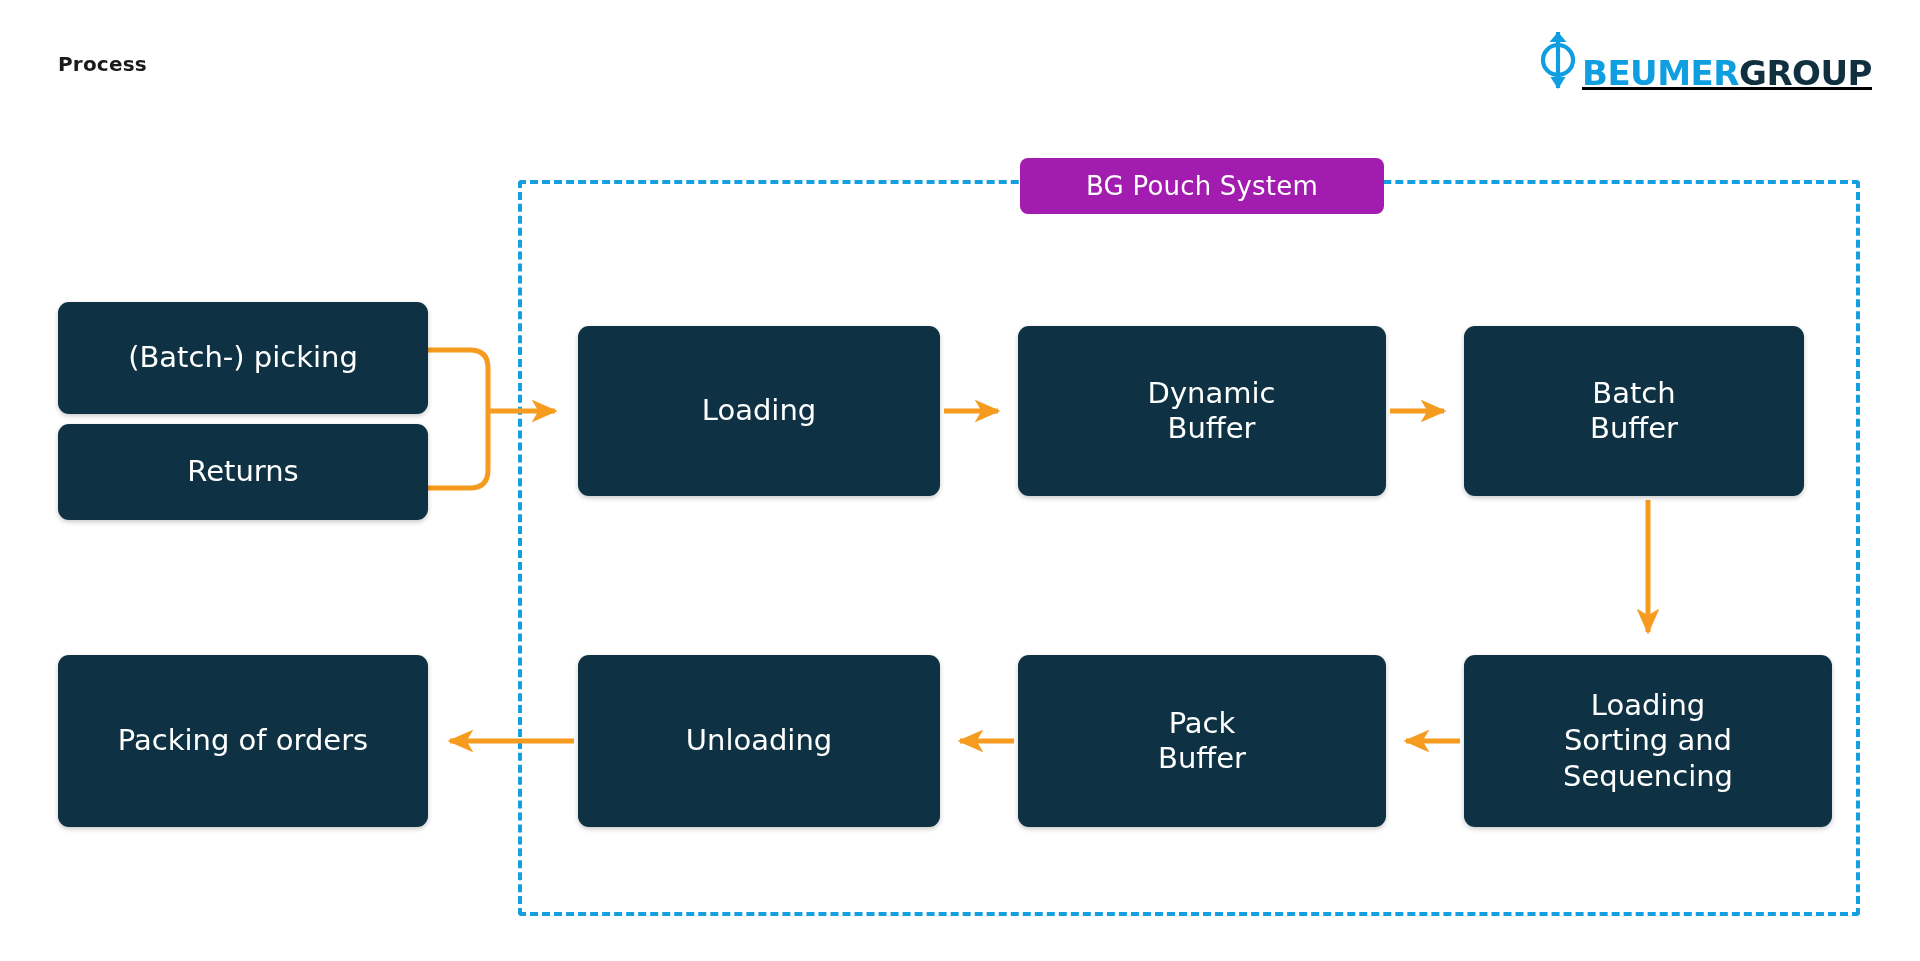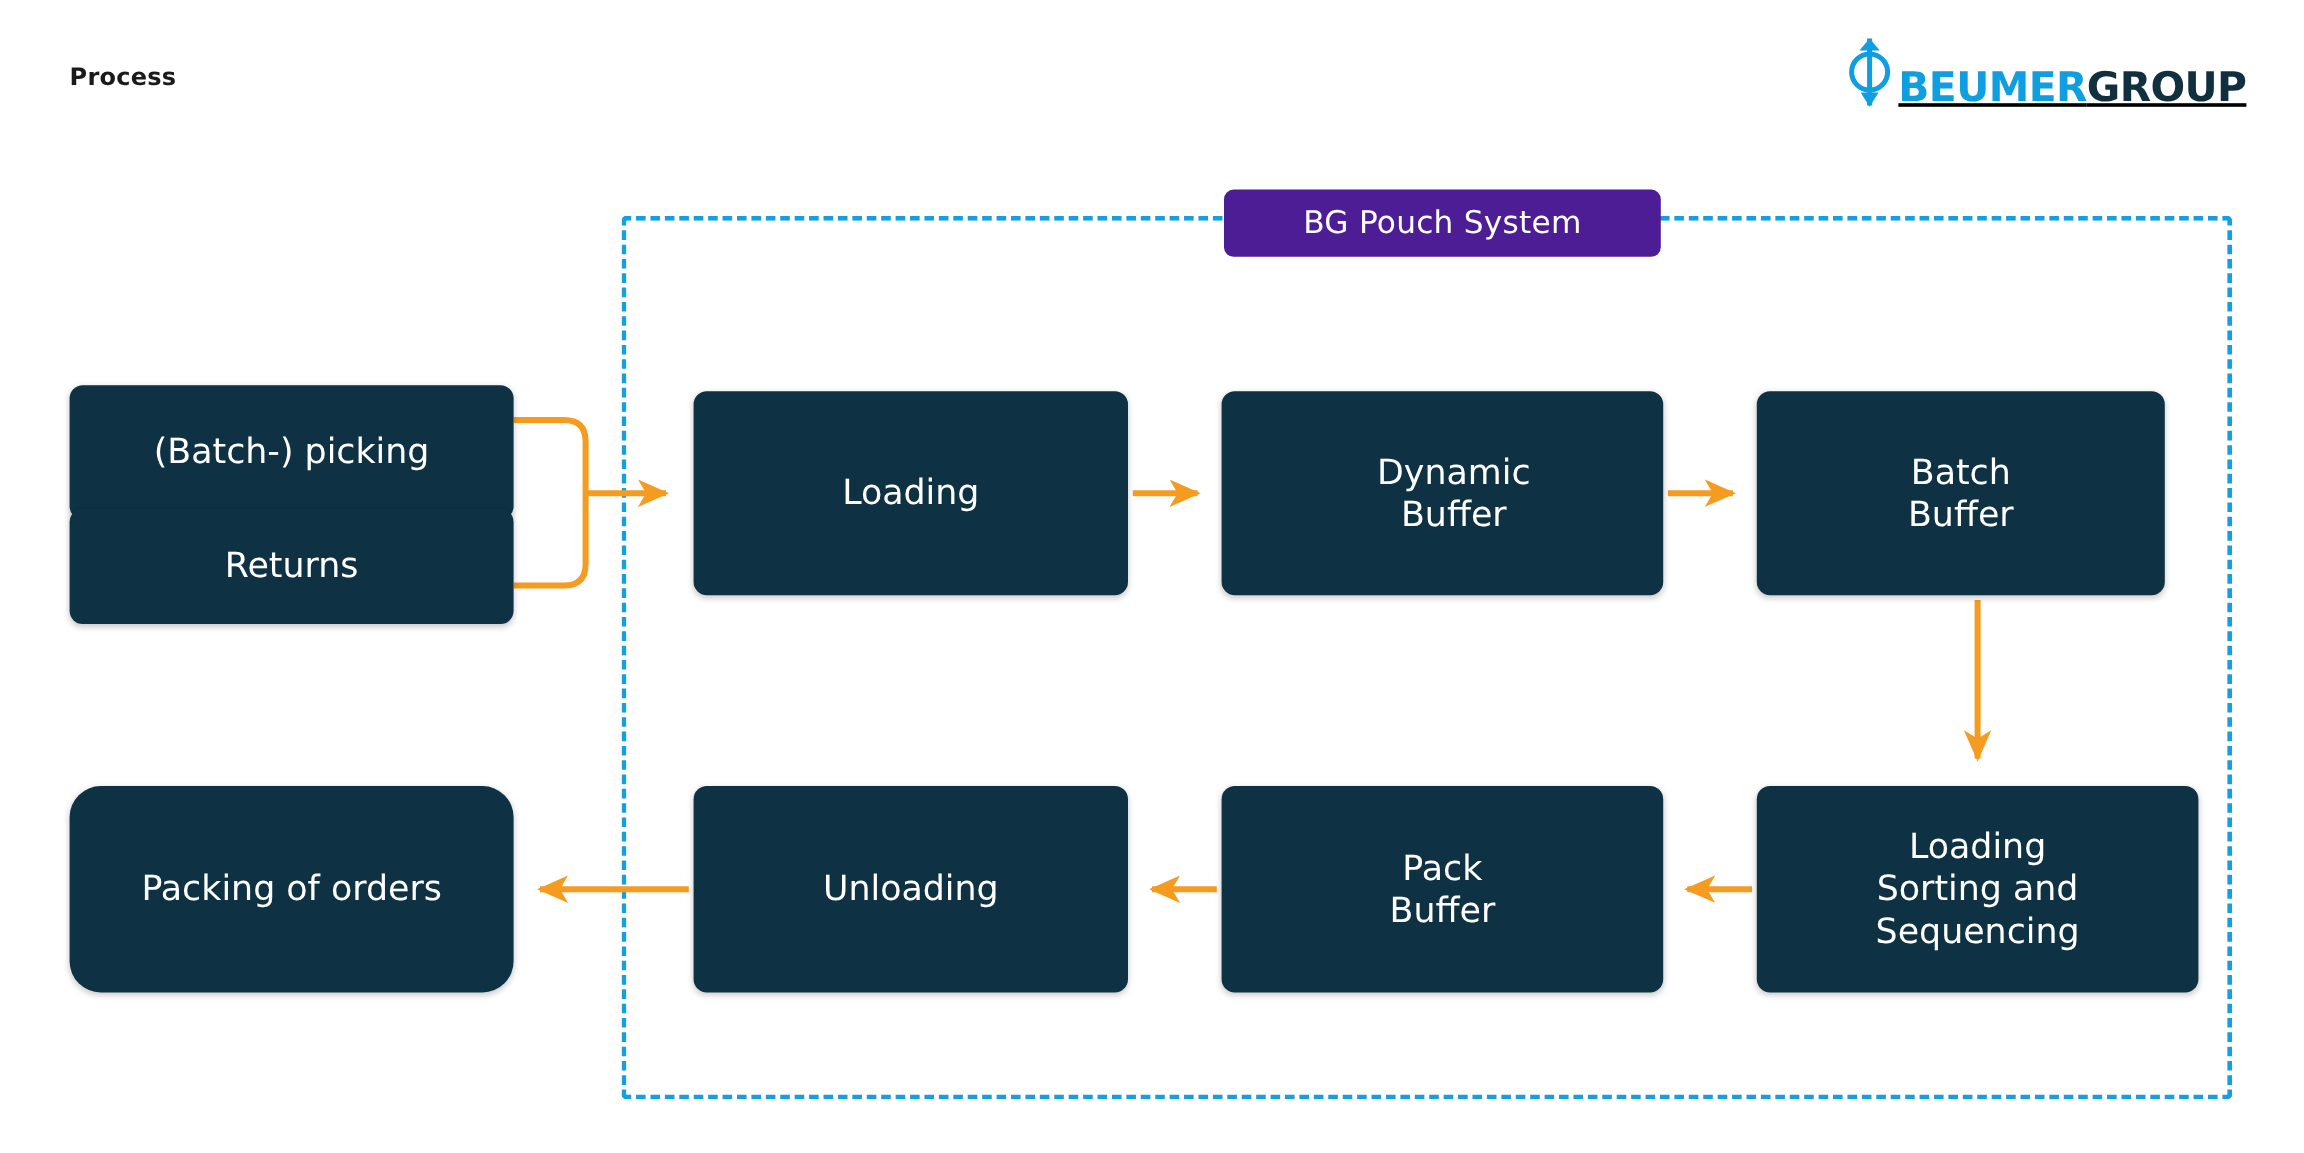--- a/index.html
+++ b/index.html
@@ -43,7 +43,7 @@
   .system-label{
     position:absolute;
     left:1020px;top:158px;width:364px;height:56px;
-    background:#4c1d95;border-radius:8px;
+    background:#a21caf;border-radius:8px;
     display:flex;align-items:center;justify-content:center;
     color:#ffffff;font-size:26px;font-weight:normal;
     letter-spacing:.2px;

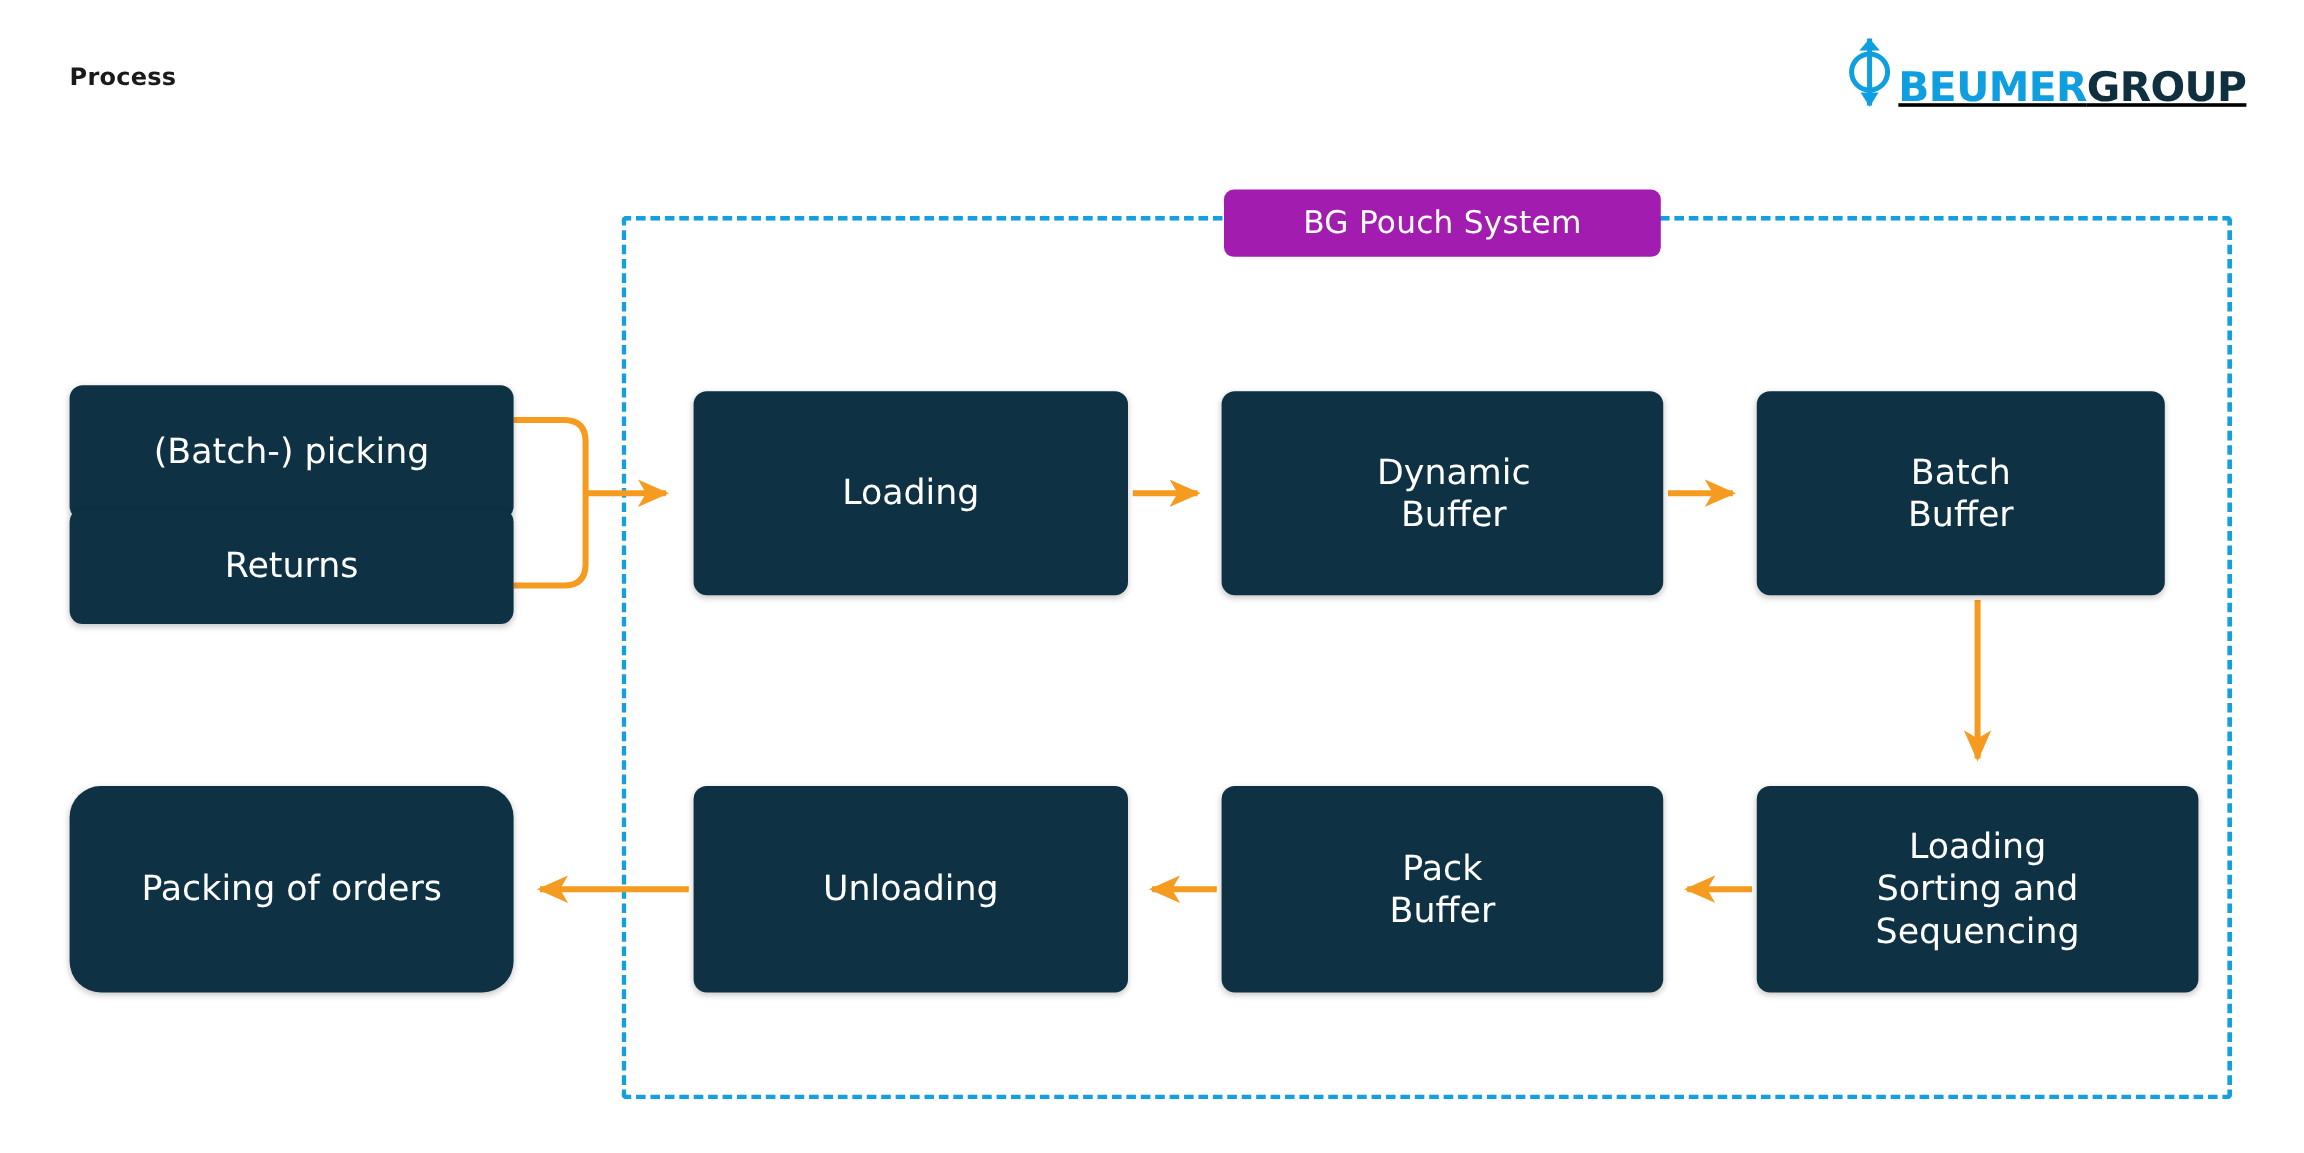--- a/index.html
+++ b/index.html
@@ -66,7 +66,7 @@
   }
 
   
-  .n-picking { left:58px;  top:302px; width:370px; height:112px;margin-top:19px; }
+  .n-picking { left:58px;  top:302px; width:370px; height:112px; }
   .n-returns { left:58px;  top:424px; width:370px; height:96px; }
   .n-packing { left:58px;  top:655px; width:370px; height:172px;border-radius:26px; }
 

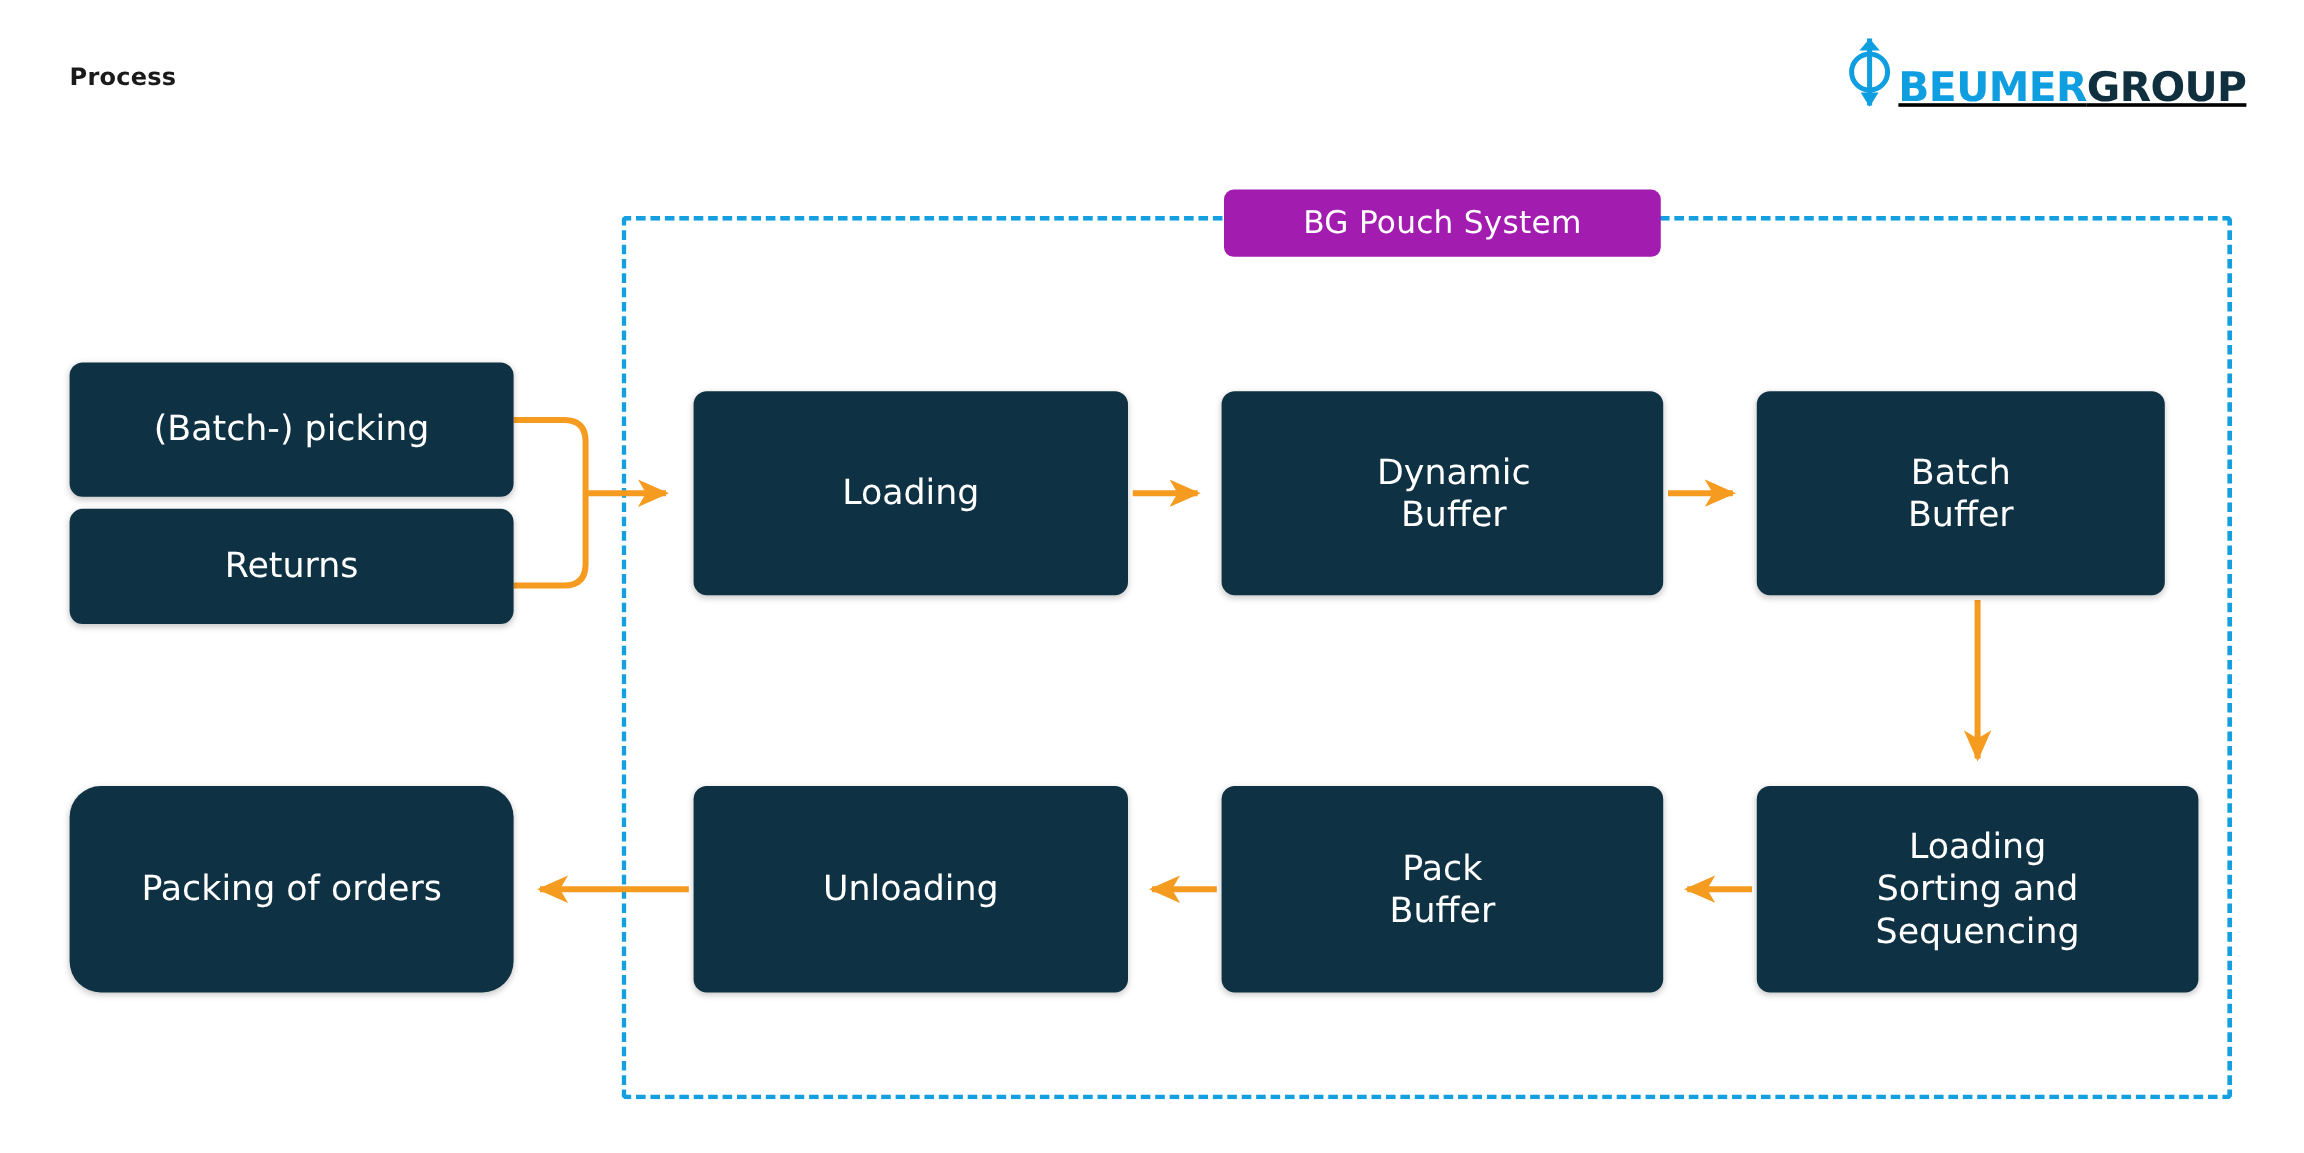--- a/index.html
+++ b/index.html
@@ -68,7 +68,7 @@
   
   .n-picking { left:58px;  top:302px; width:370px; height:112px; }
   .n-returns { left:58px;  top:424px; width:370px; height:96px; }
-  .n-packing { left:58px;  top:655px; width:370px; height:172px;border-radius:26px; }
+  .n-packing { left:58px;  top:655px; width:370px; height:172px; }
 
   
   .n-loading  { left:578px;  top:326px; width:362px; height:170px; }

